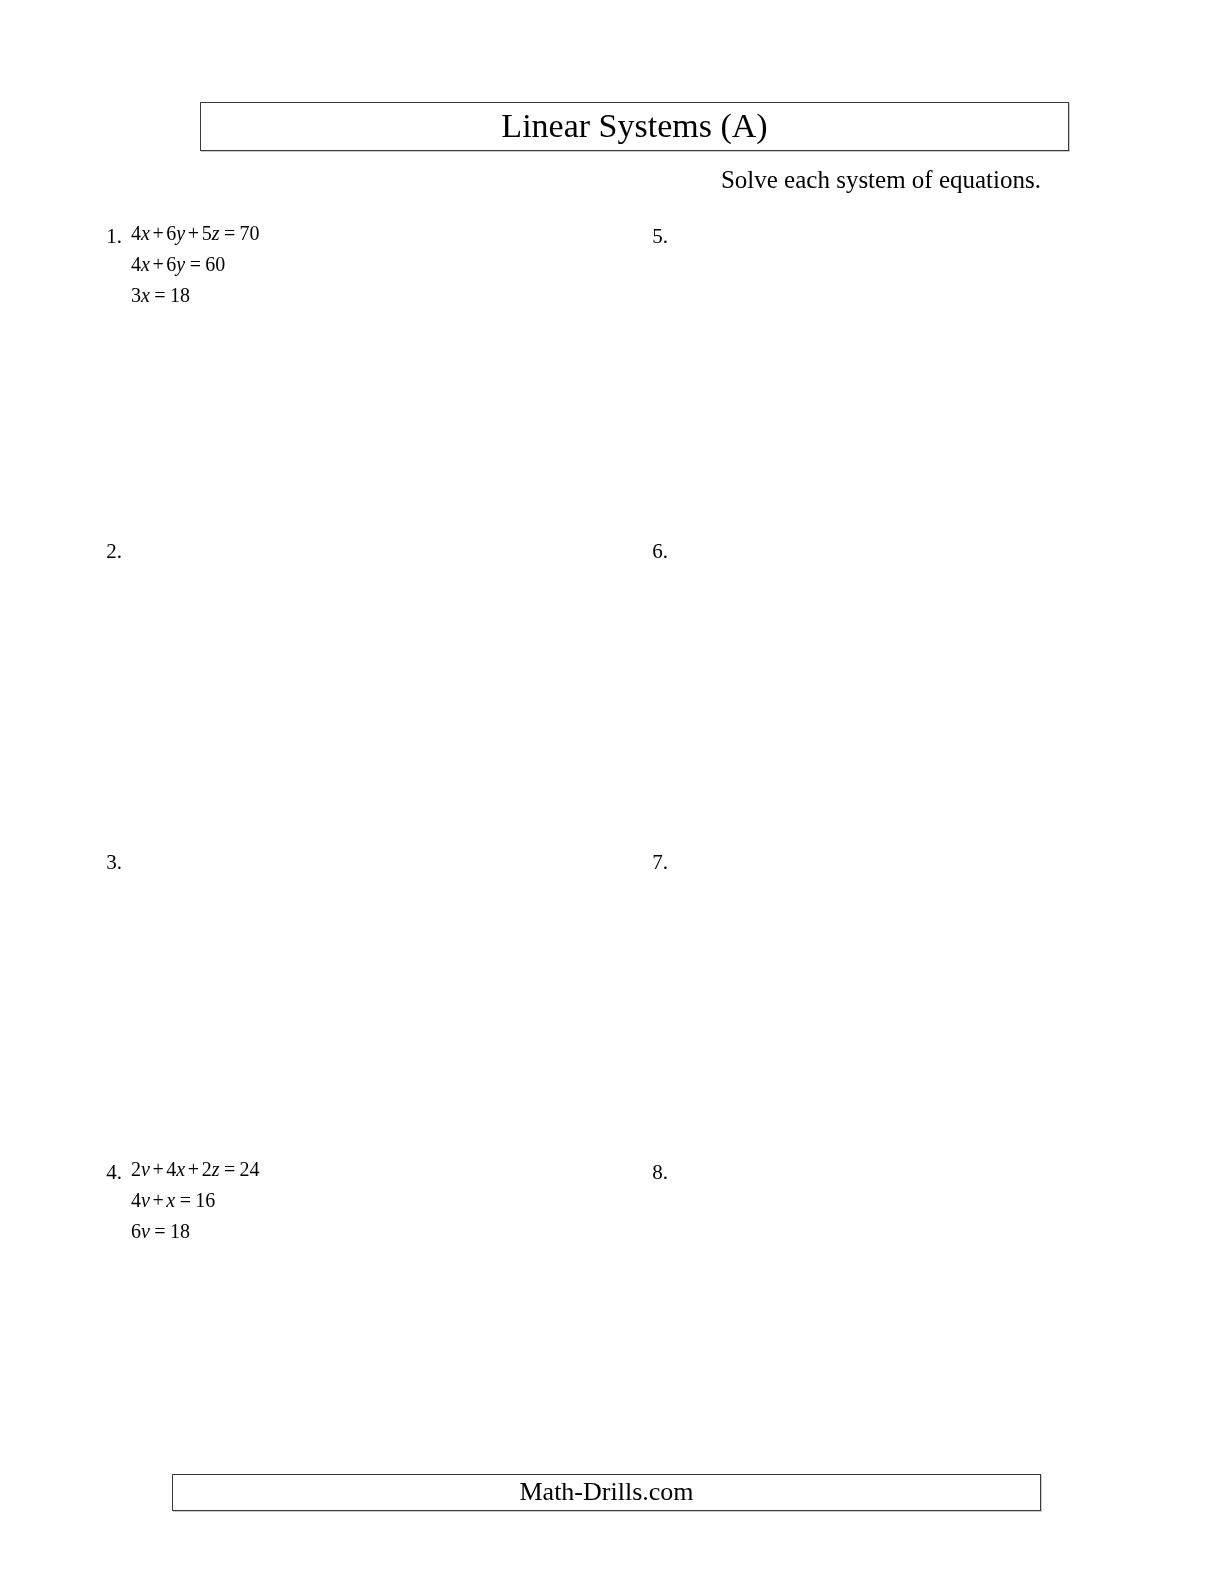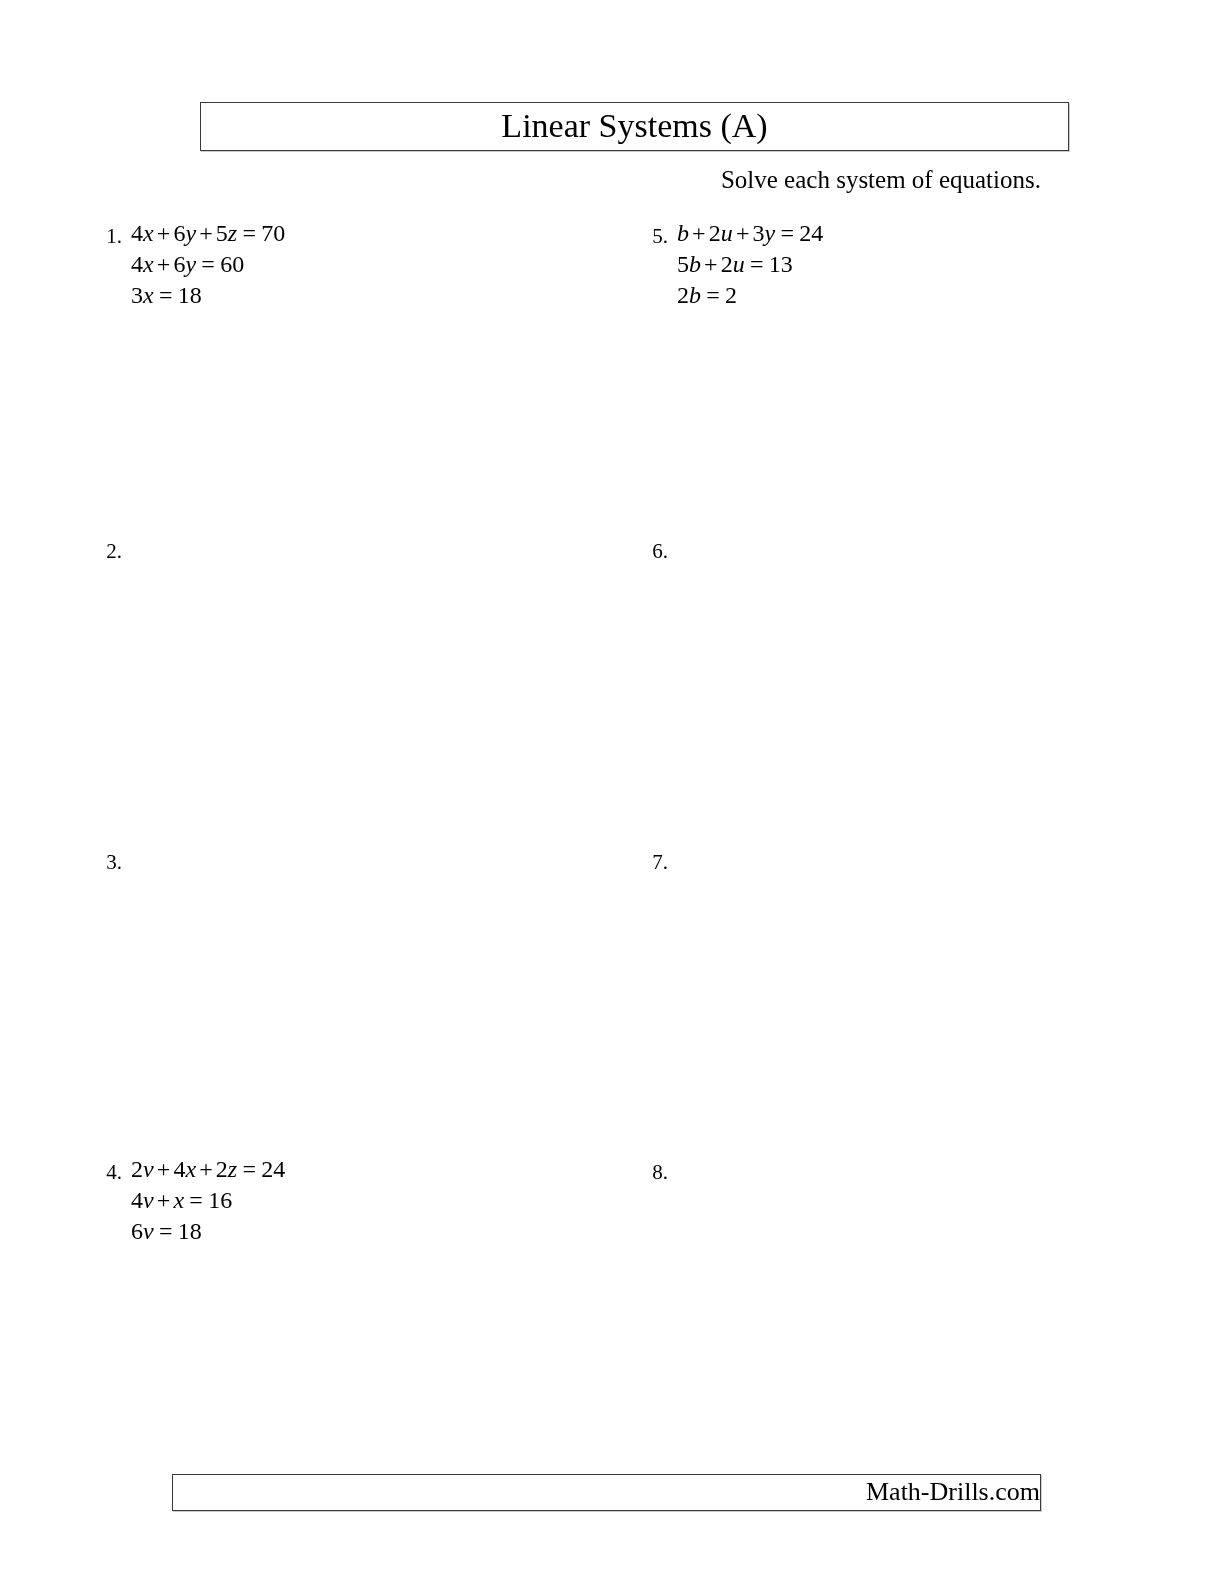--- a/index.html
+++ b/index.html
@@ -54,7 +54,7 @@
     text-align: right;
   }
   .equation {
-    font-size: 24px;
+    font-size: 20px;
     line-height: 31px;
     white-space: nowrap;
   }

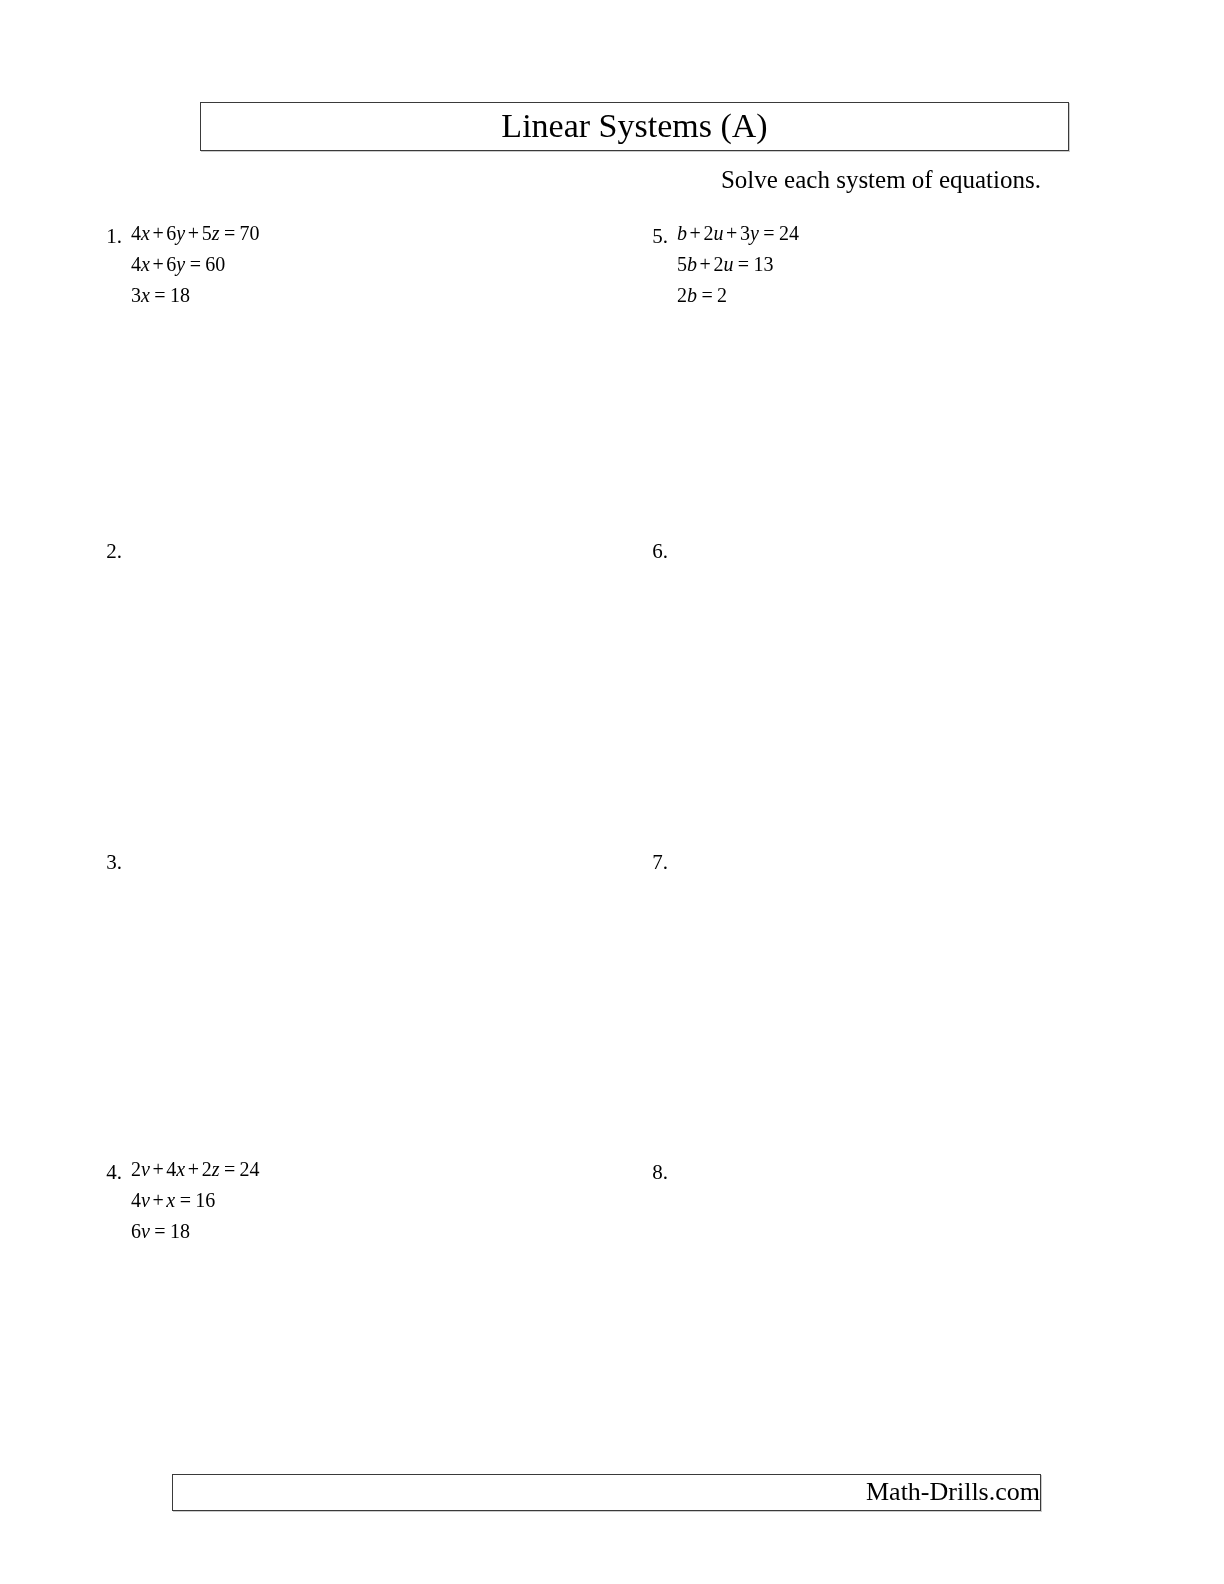--- a/index.html
+++ b/index.html
@@ -96,11 +96,6 @@
 
   <div class="problem c2 r1">
     <div class="problem-number">5.</div>
-    <div>
-      <div class="equation"><span class="var">b</span><span class="plus">+</span>2<span class="var">u</span><span class="plus">+</span>3<span class="var">y</span><span class="eq">=</span>24</div>
-      <div class="equation">5<span class="var">b</span><span class="plus">+</span>2<span class="var">u</span><span class="eq">=</span>13</div>
-      <div class="equation">2<span class="var">b</span><span class="eq">=</span>2</div>
-    </div>
   </div>
 
   <div class="problem c1 r2">

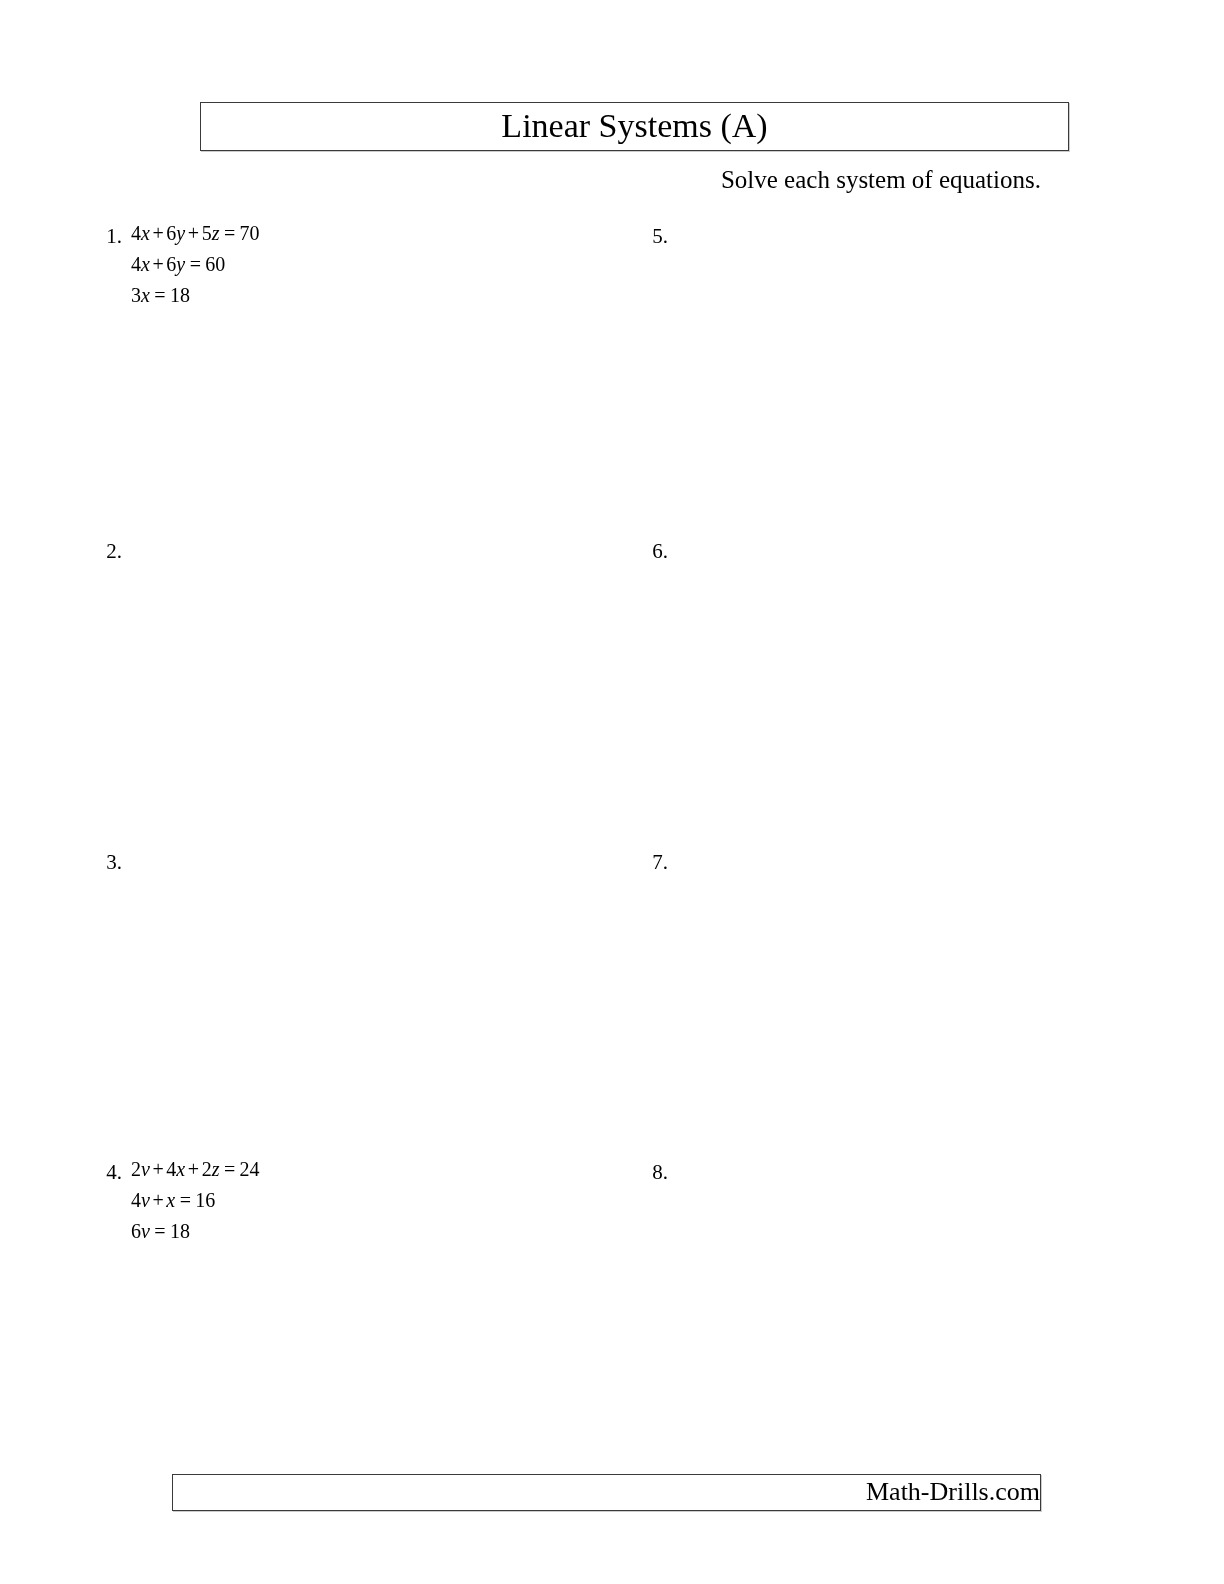--- a/index.html
+++ b/index.html
@@ -69,7 +69,7 @@
     height: 37px;
     border: 1.5px solid #3a3a3a;
     box-shadow: 1px 1px 0 #cccccc;
-    text-align: right;
+    text-align: center;
     line-height: 34px;
     font-size: 26px;
   }

